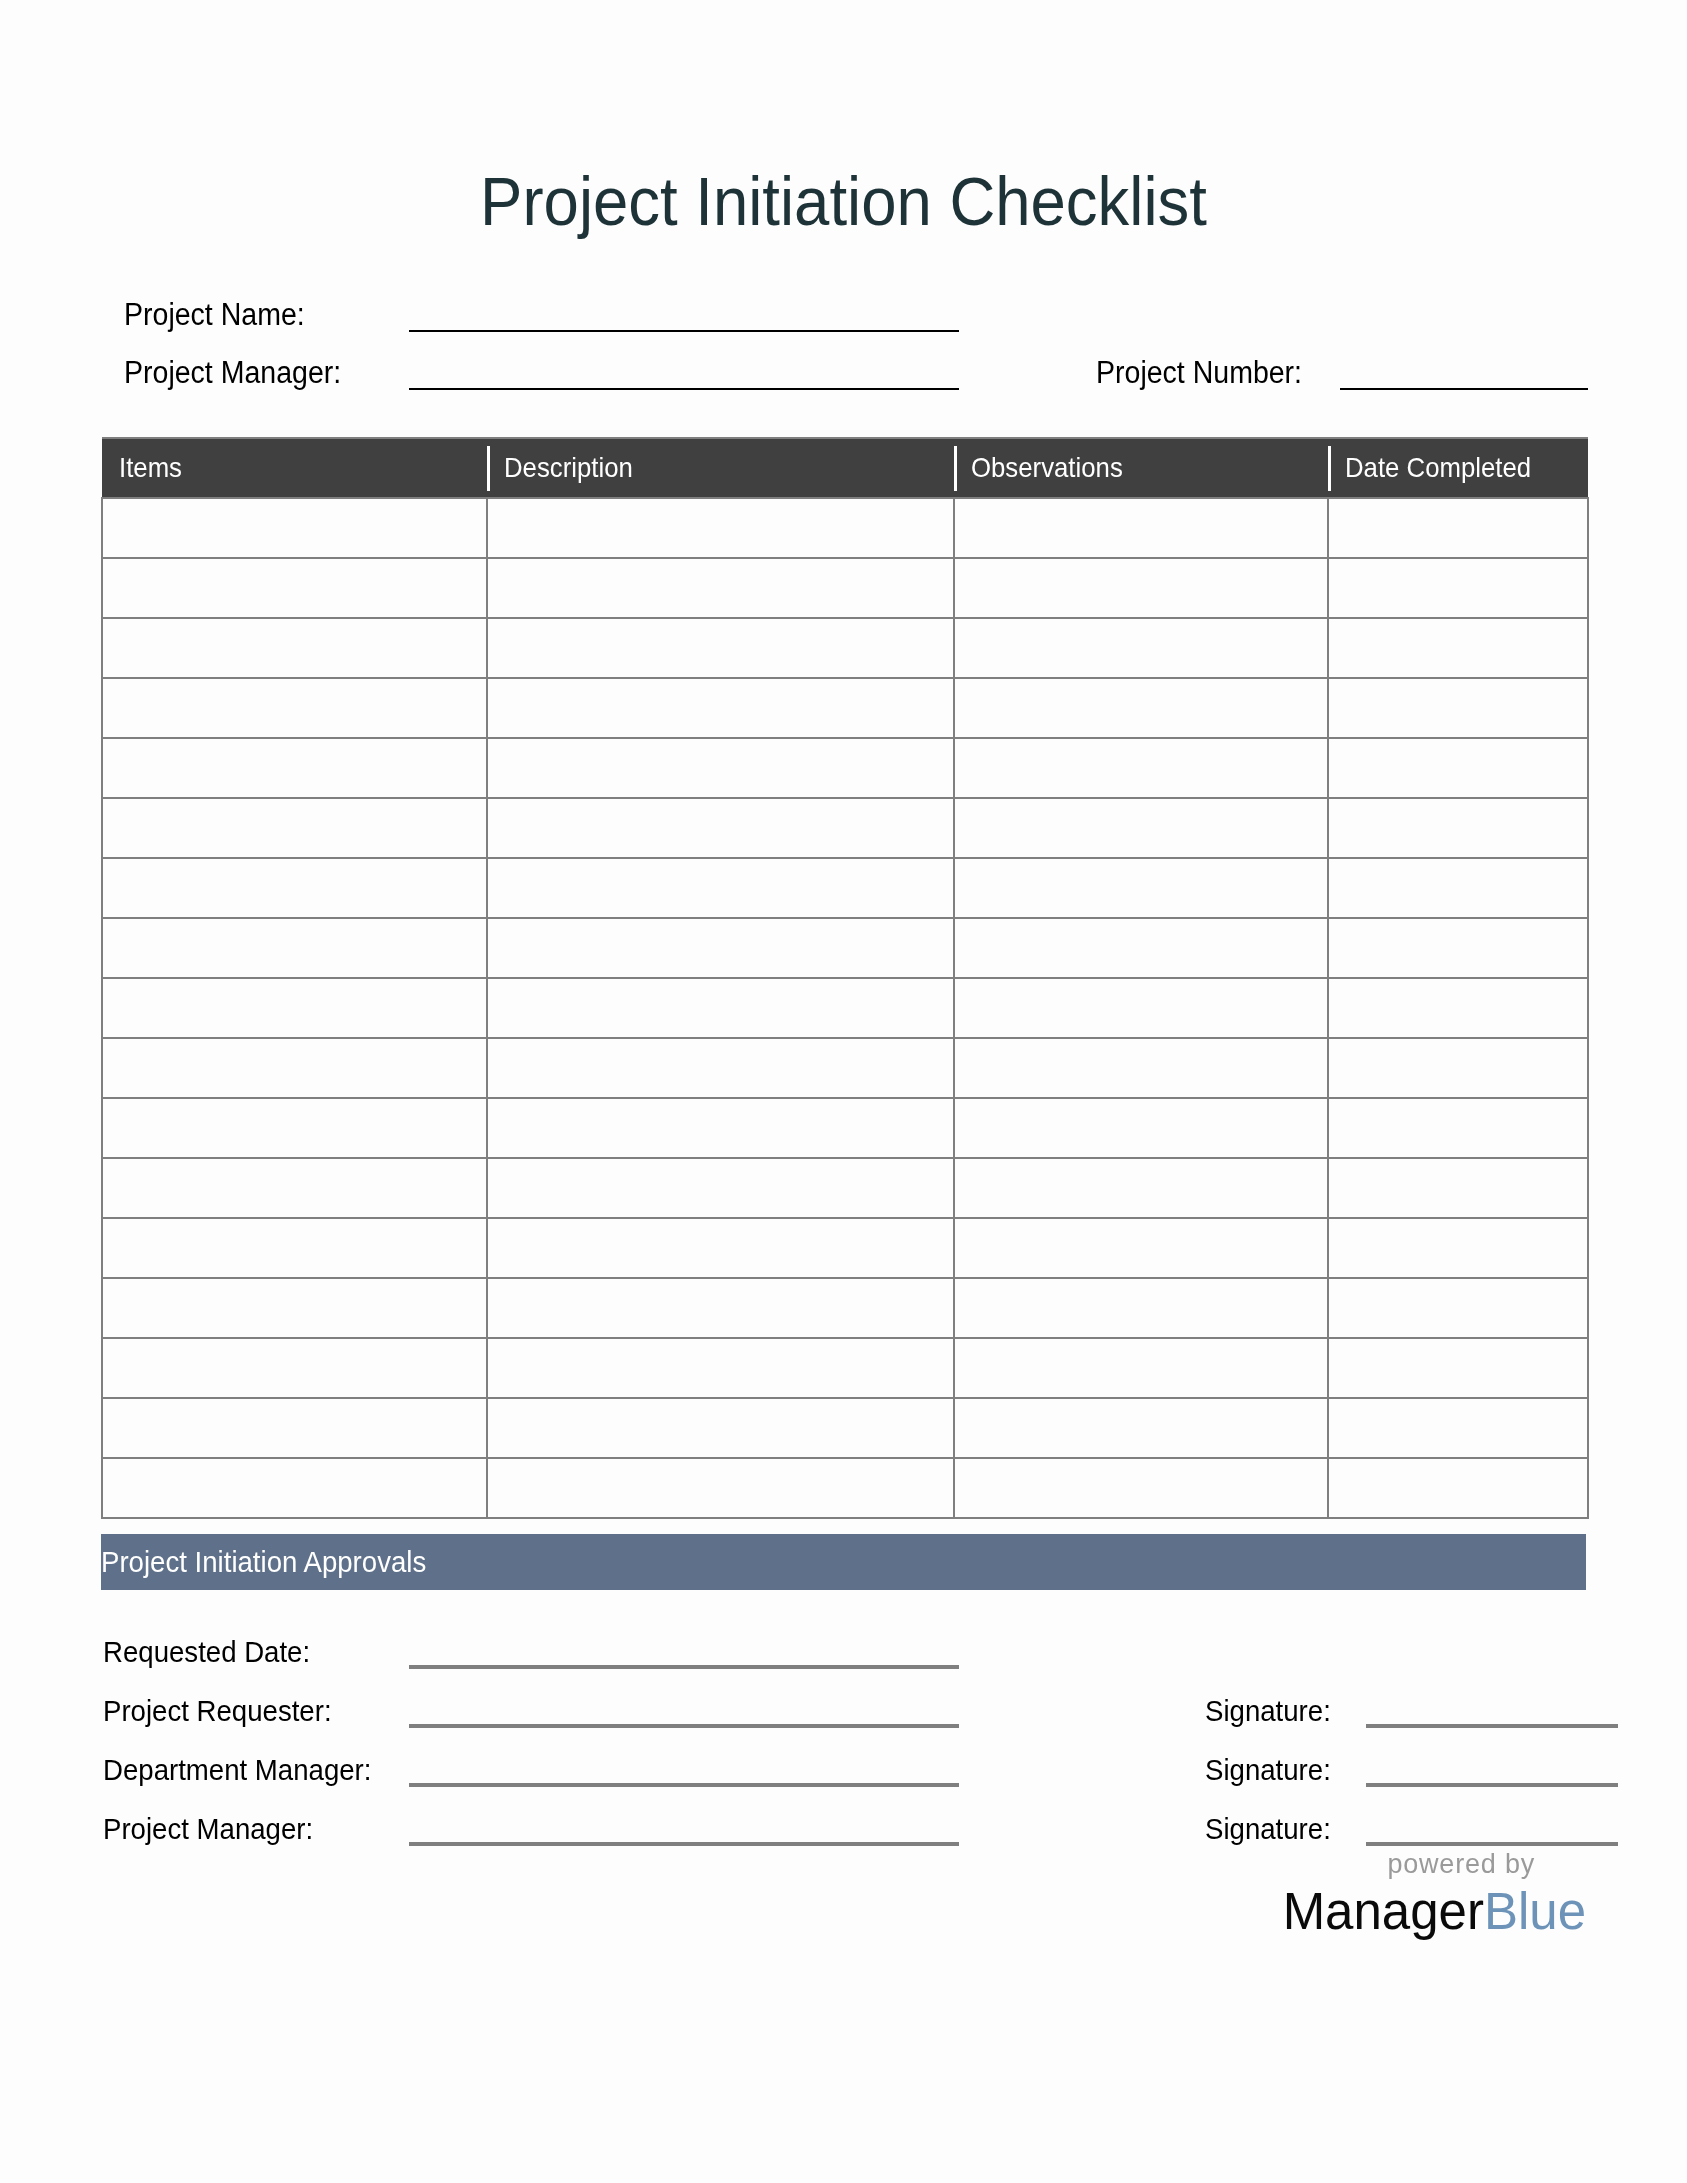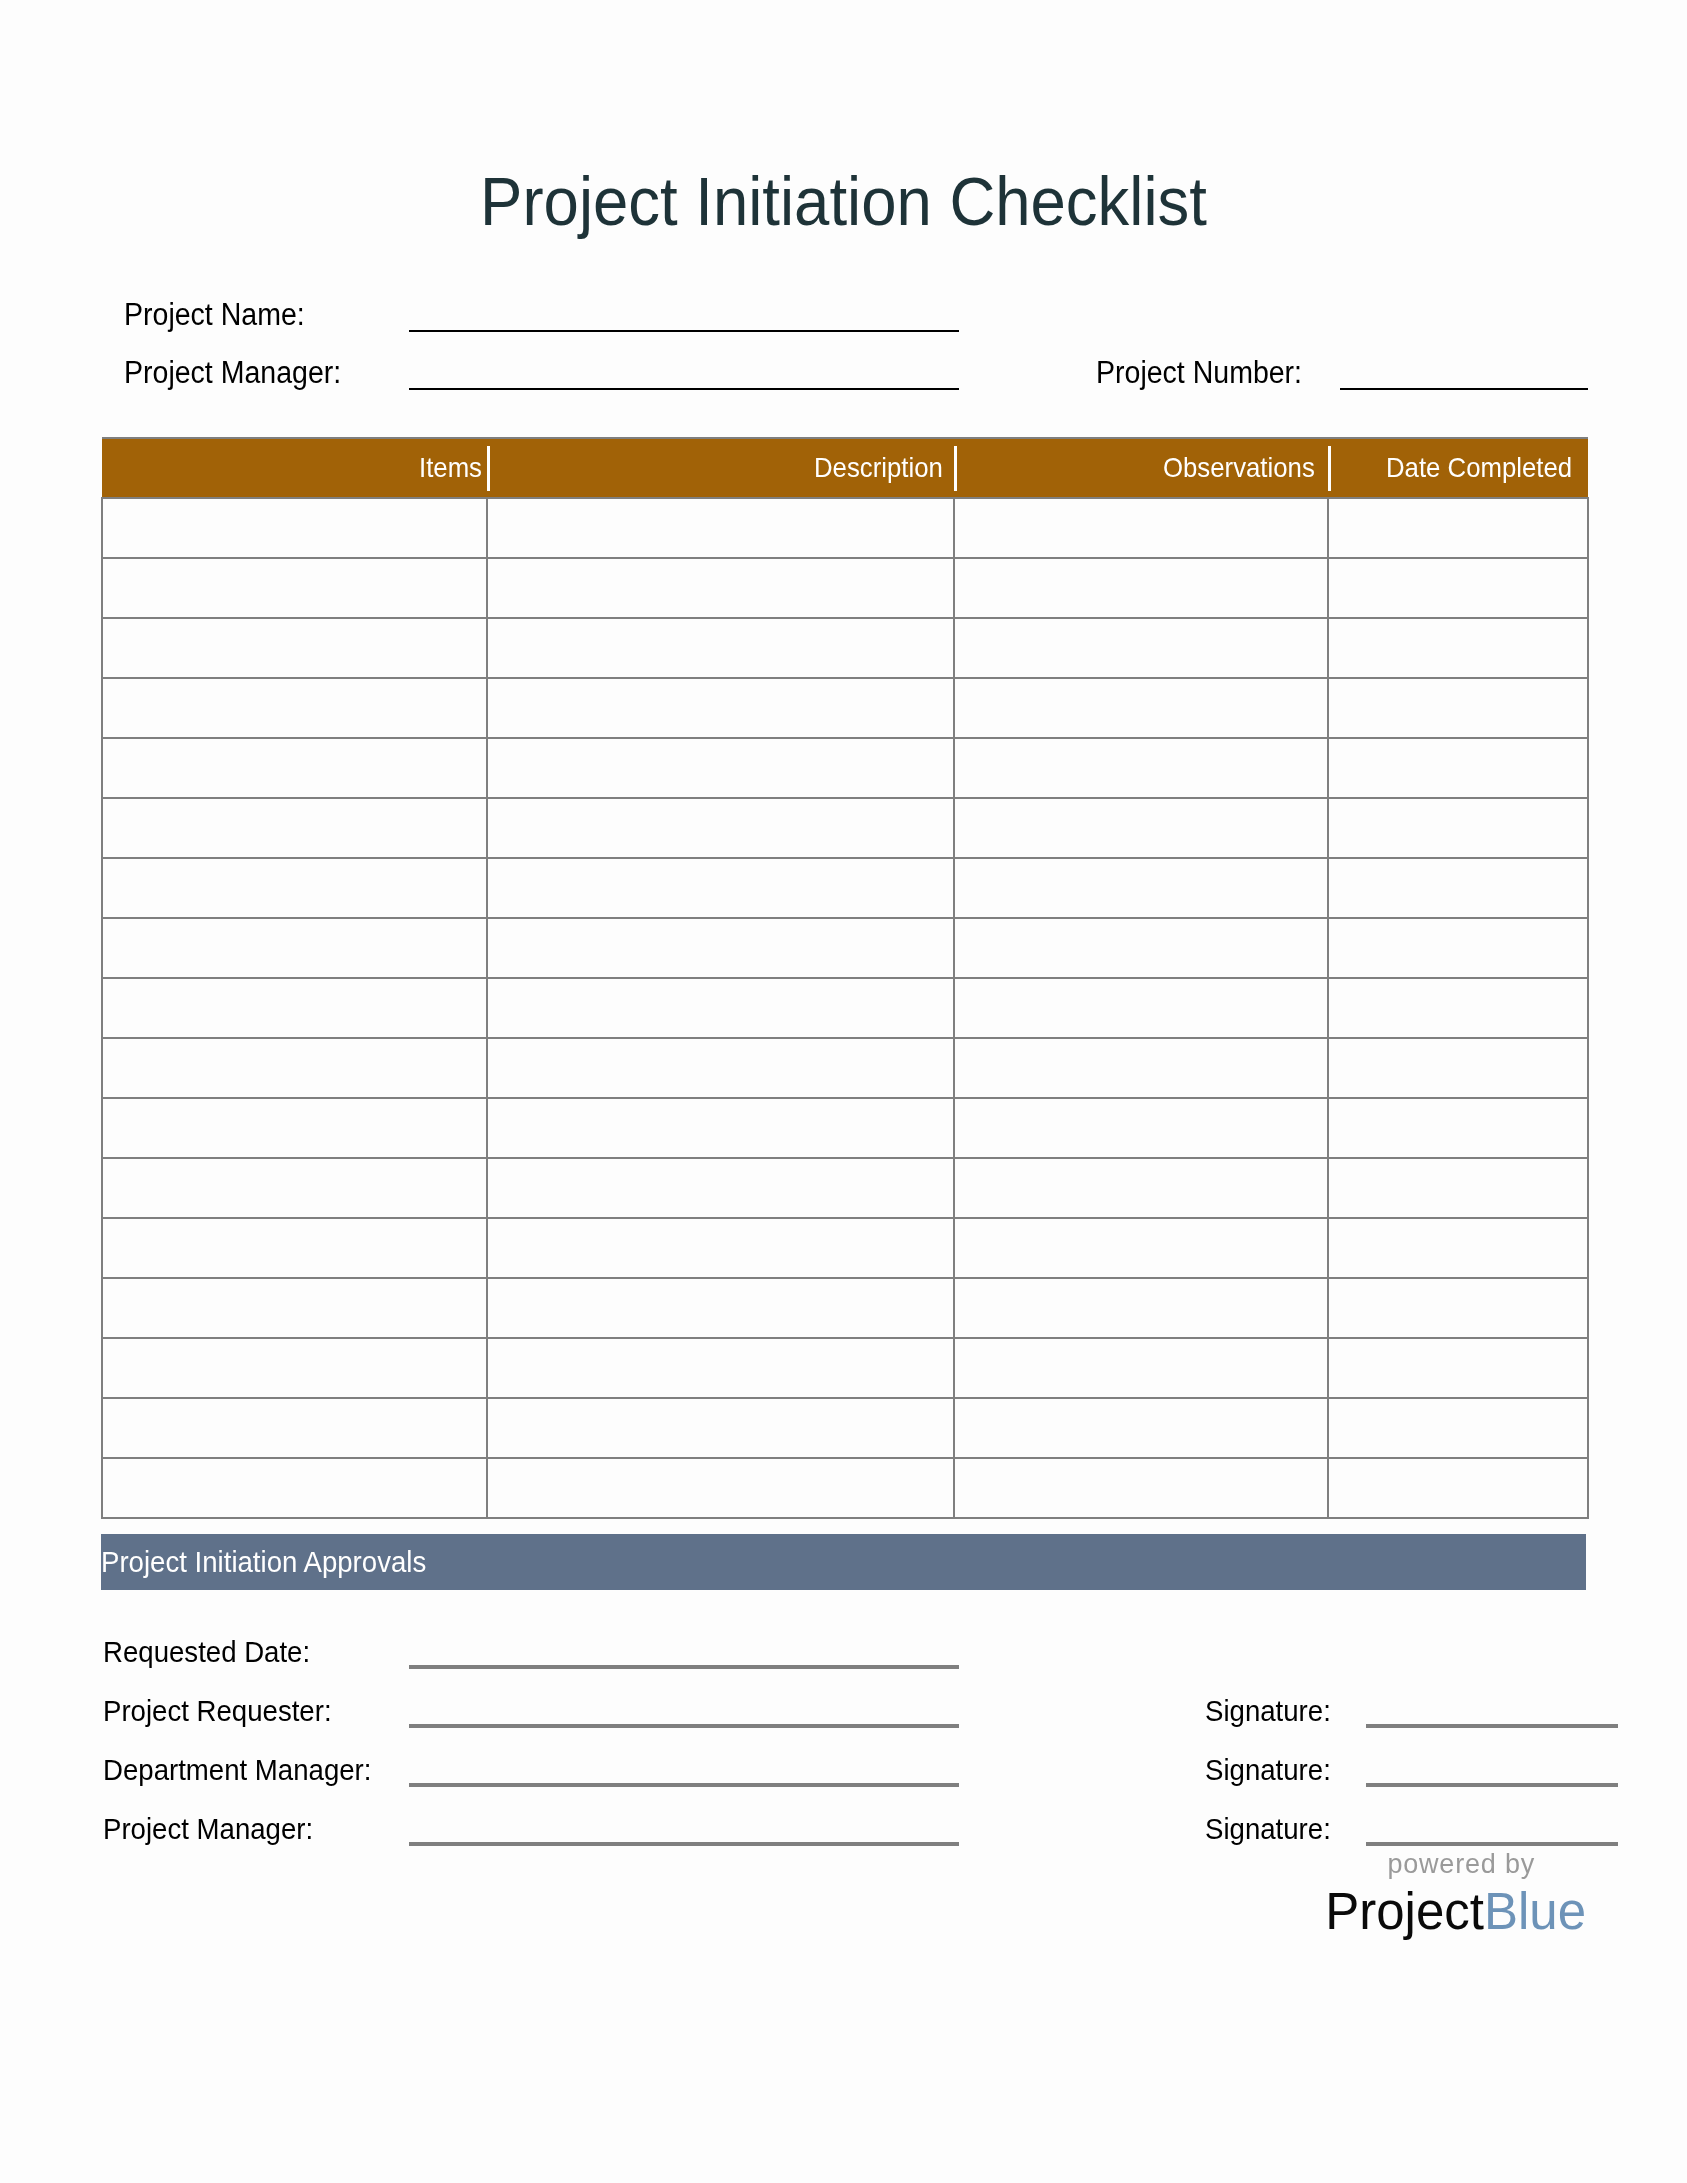--- a/index.html
+++ b/index.html
@@ -83,11 +83,11 @@
     table-layout: fixed;
   }
   .checklist-table th {
-    background: #a16207;
+    background: #404040;
     color: #ffffff;
     font-size: 28px;
     font-weight: 400;
-    text-align: right;
+    text-align: left;
     padding: 13.2px 0 13.2px 16.5px;
     height: 51px;
     box-sizing: border-box;

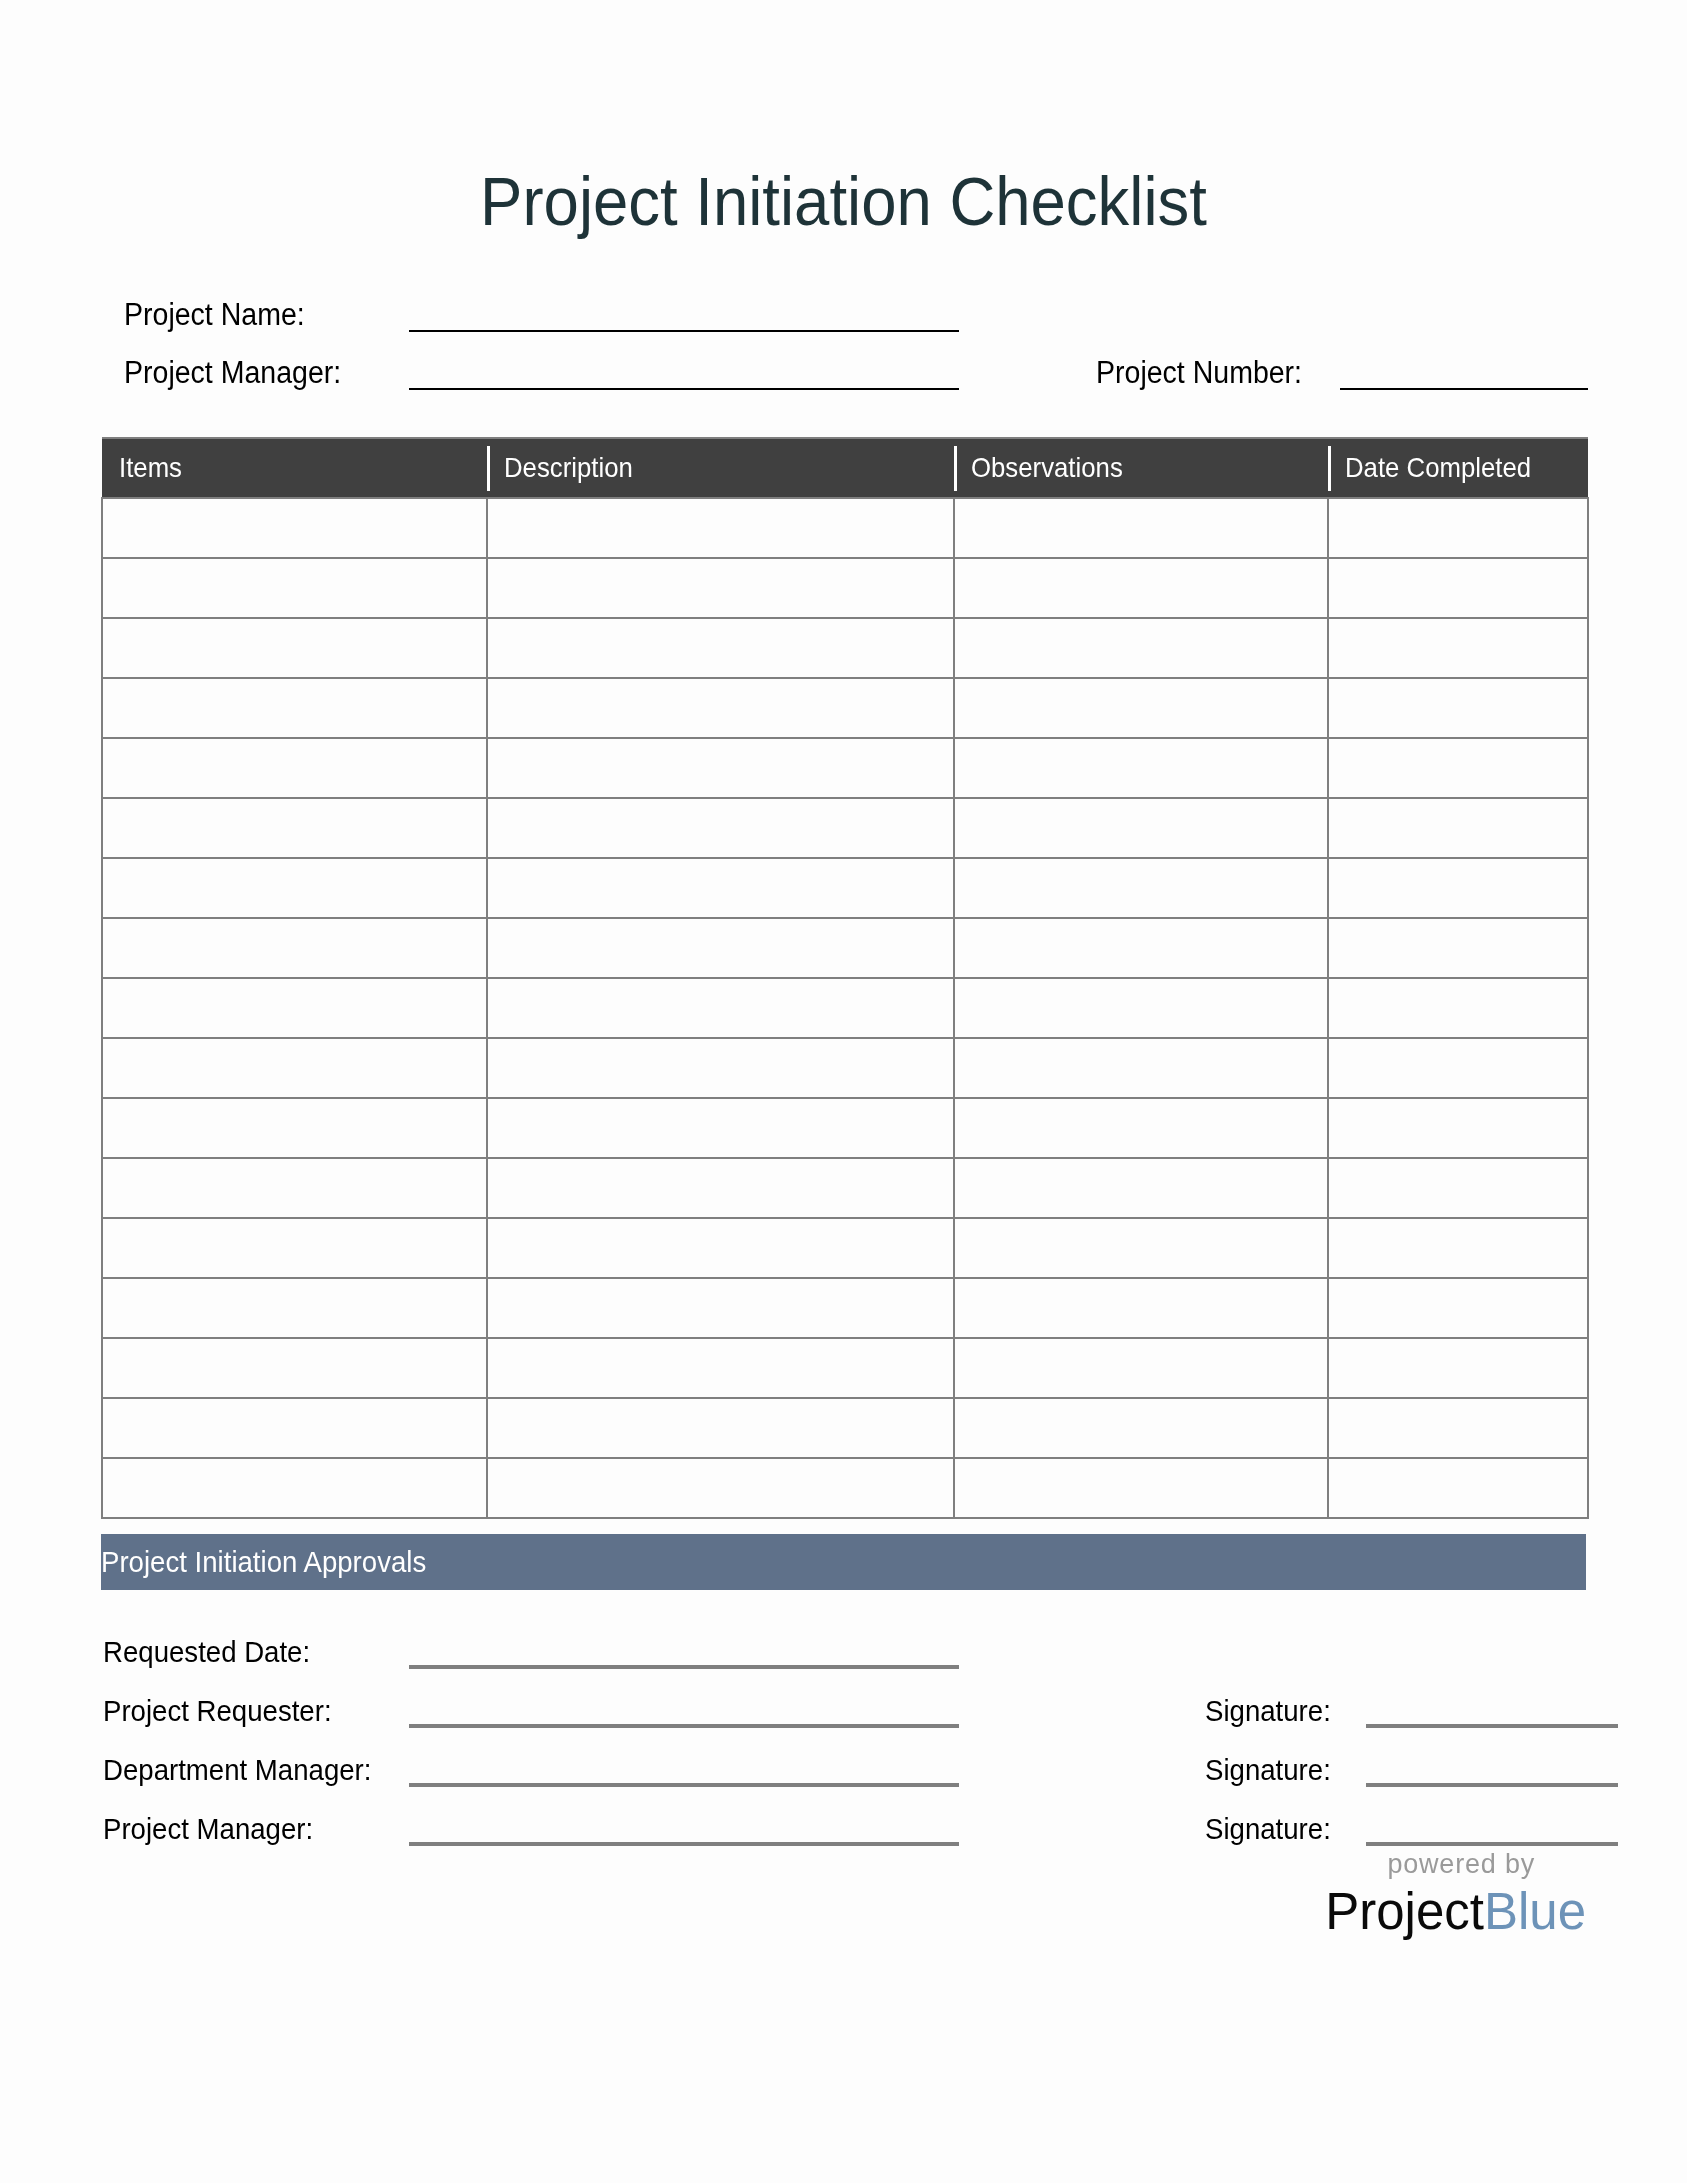--- a/index.html
+++ b/index.html
@@ -395,7 +395,7 @@
   <div class="logo">
     <div class="logo-powered">powered by</div>
     <div class="logo-wordmark">
-      <span class="logo-general">Project</span><span class="logo-blue">Blue</span>
+      <span class="logo-general">Manager</span><span class="logo-blue">Blue</span>
     </div>
   </div>
 

